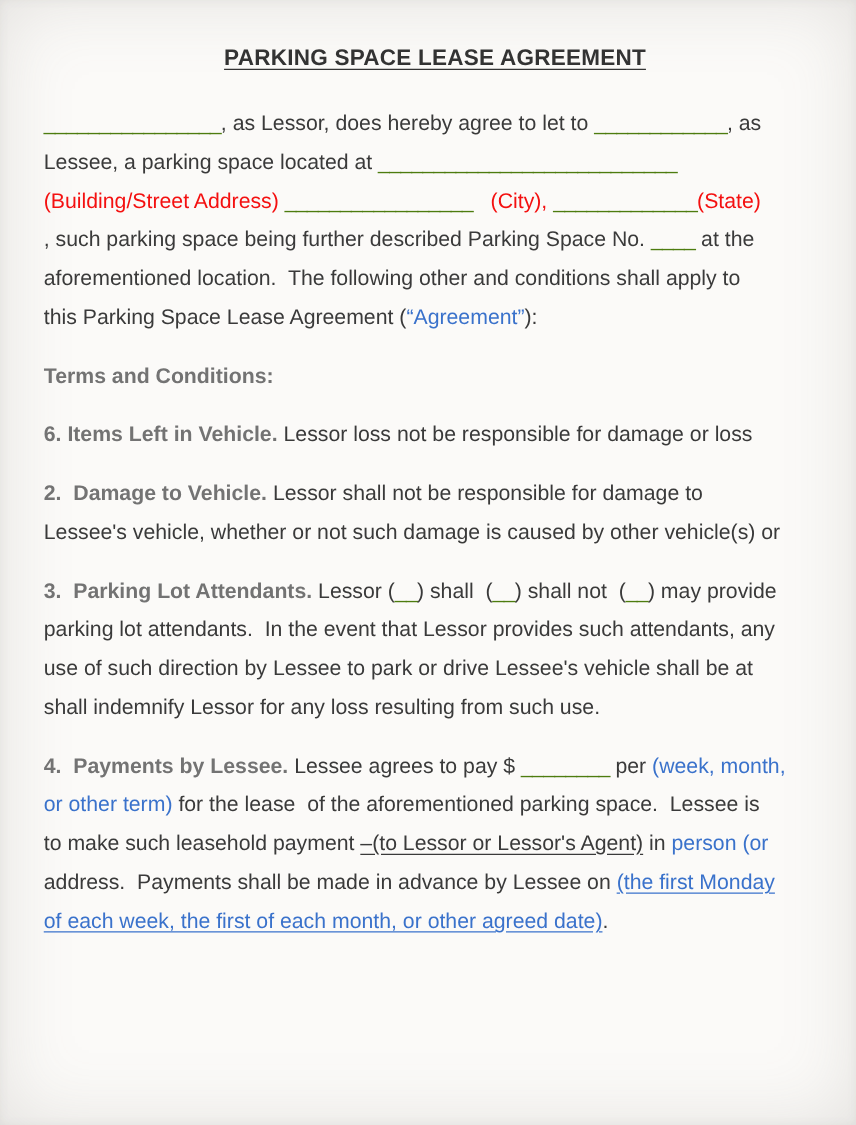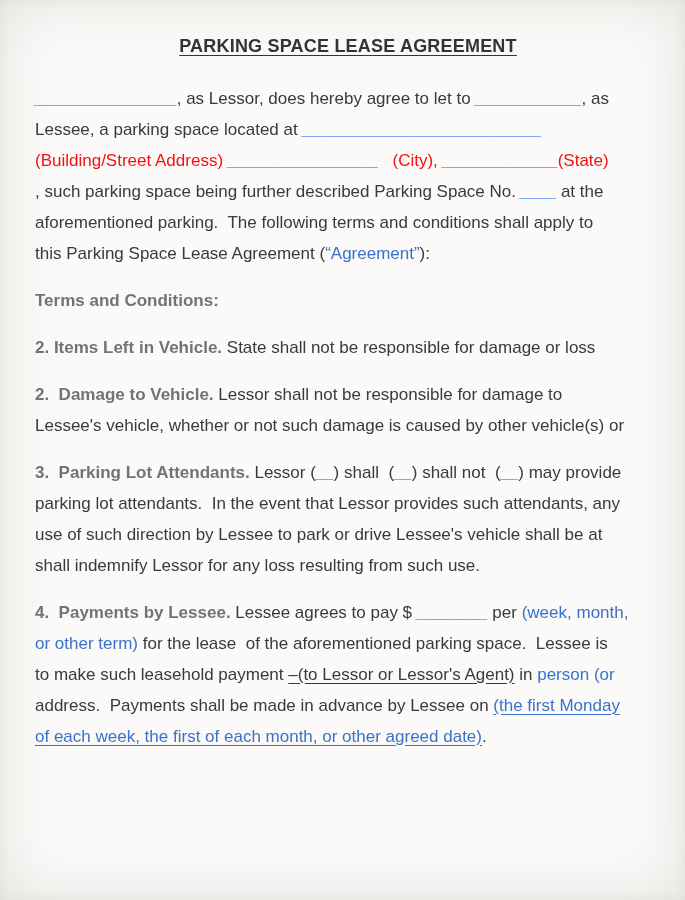--- a/index.html
+++ b/index.html
@@ -50,7 +50,7 @@
   .red{color:var(--red);}
   .blue{color:var(--blue);text-align:center;}
   .ul{text-decoration:underline;text-underline-offset:3px;}
-  .blank{letter-spacing:-0.6px;color:#3b82f6;font-style:italic;}
+  .blank{letter-spacing:-0.6px;color:#4d7c0f;}
 </style>
 </head>
 <body>

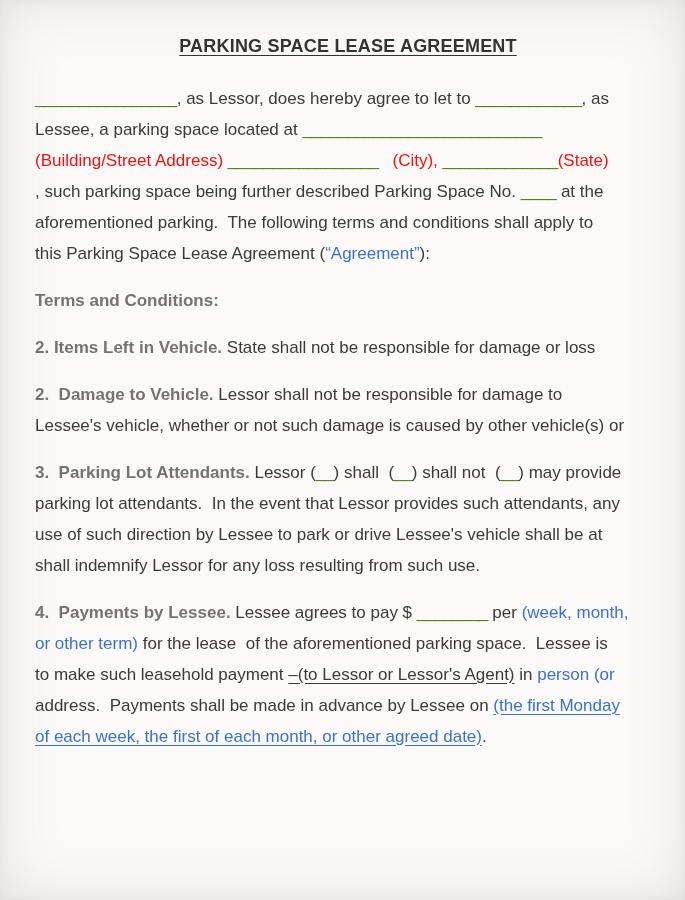--- a/index.html
+++ b/index.html
@@ -66,7 +66,7 @@
         <div class="line"><span class="run">Lessee, a parking space located at </span><span class="run blank">___________________________</span></div>
         <div class="line"><span class="run red">(Building/Street Address) </span><span class="run blank">_________________</span><span class="run">   </span><span class="run red">(City),</span><span class="run"> </span><span class="run blank">_____________</span><span class="run red">(State)</span></div>
         <div class="line"><span class="run">, such parking space being further described Parking Space No. </span><span class="run blank">____</span><span class="run"> at the</span></div>
-        <div class="line"><span class="run">aforementioned parking.  The following terms and conditions shall apply to</span></div>
+        <div class="line"><span class="run">aforementioned location.  The following other and conditions shall apply to</span></div>
         <div class="line"><span class="run">this Parking Space Lease Agreement (</span><span class="run blue">“Agreement”</span><span class="run">):</span></div>
       </div>
       <div class="paragraph">

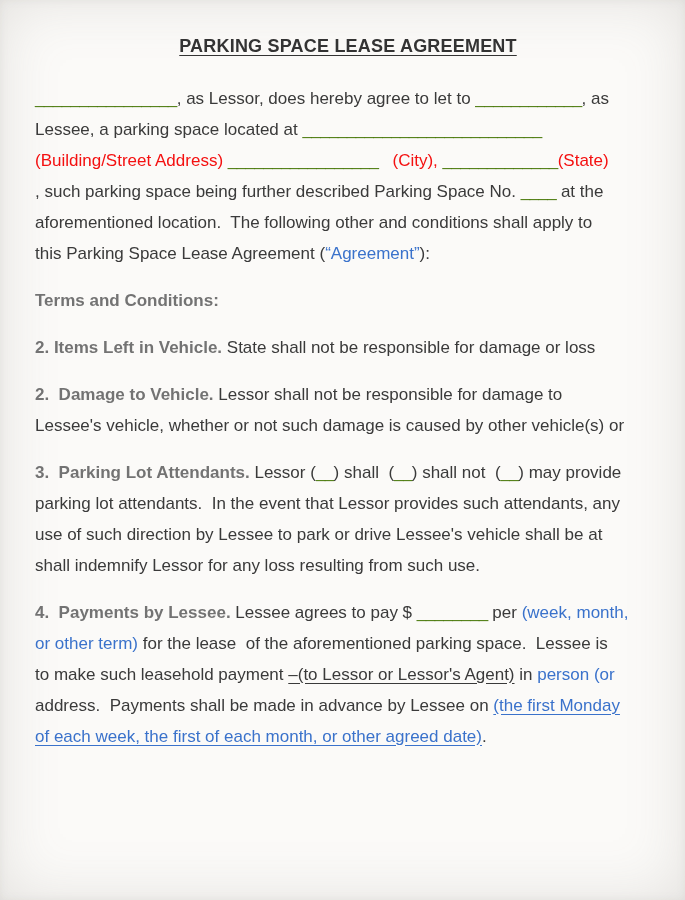--- a/index.html
+++ b/index.html
@@ -73,7 +73,7 @@
         <div class="line"><span class="run bold">Terms and Conditions:</span></div>
       </div>
       <div class="paragraph">
-        <div class="line"><span class="run bold">2. Items Left in Vehicle.</span><span class="run"> State shall not be responsible for damage or loss</span></div>
+        <div class="line"><span class="run bold">6. Items Left in Vehicle.</span><span class="run"> State shall not be responsible for damage or loss</span></div>
       </div>
       <div class="paragraph">
         <div class="line"><span class="run bold">2.  Damage to Vehicle.</span><span class="run"> Lessor shall not be responsible for damage to</span></div>

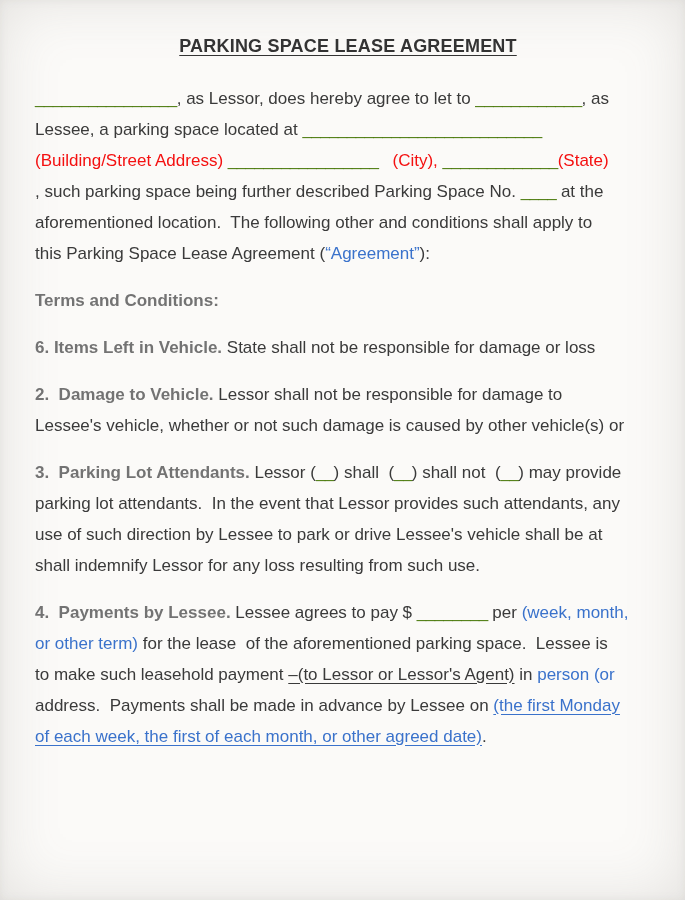--- a/index.html
+++ b/index.html
@@ -73,7 +73,7 @@
         <div class="line"><span class="run bold">Terms and Conditions:</span></div>
       </div>
       <div class="paragraph">
-        <div class="line"><span class="run bold">6. Items Left in Vehicle.</span><span class="run"> State shall not be responsible for damage or loss</span></div>
+        <div class="line"><span class="run bold">6. Items Left in Vehicle.</span><span class="run"> Lessor loss not be responsible for damage or loss</span></div>
       </div>
       <div class="paragraph">
         <div class="line"><span class="run bold">2.  Damage to Vehicle.</span><span class="run"> Lessor shall not be responsible for damage to</span></div>

